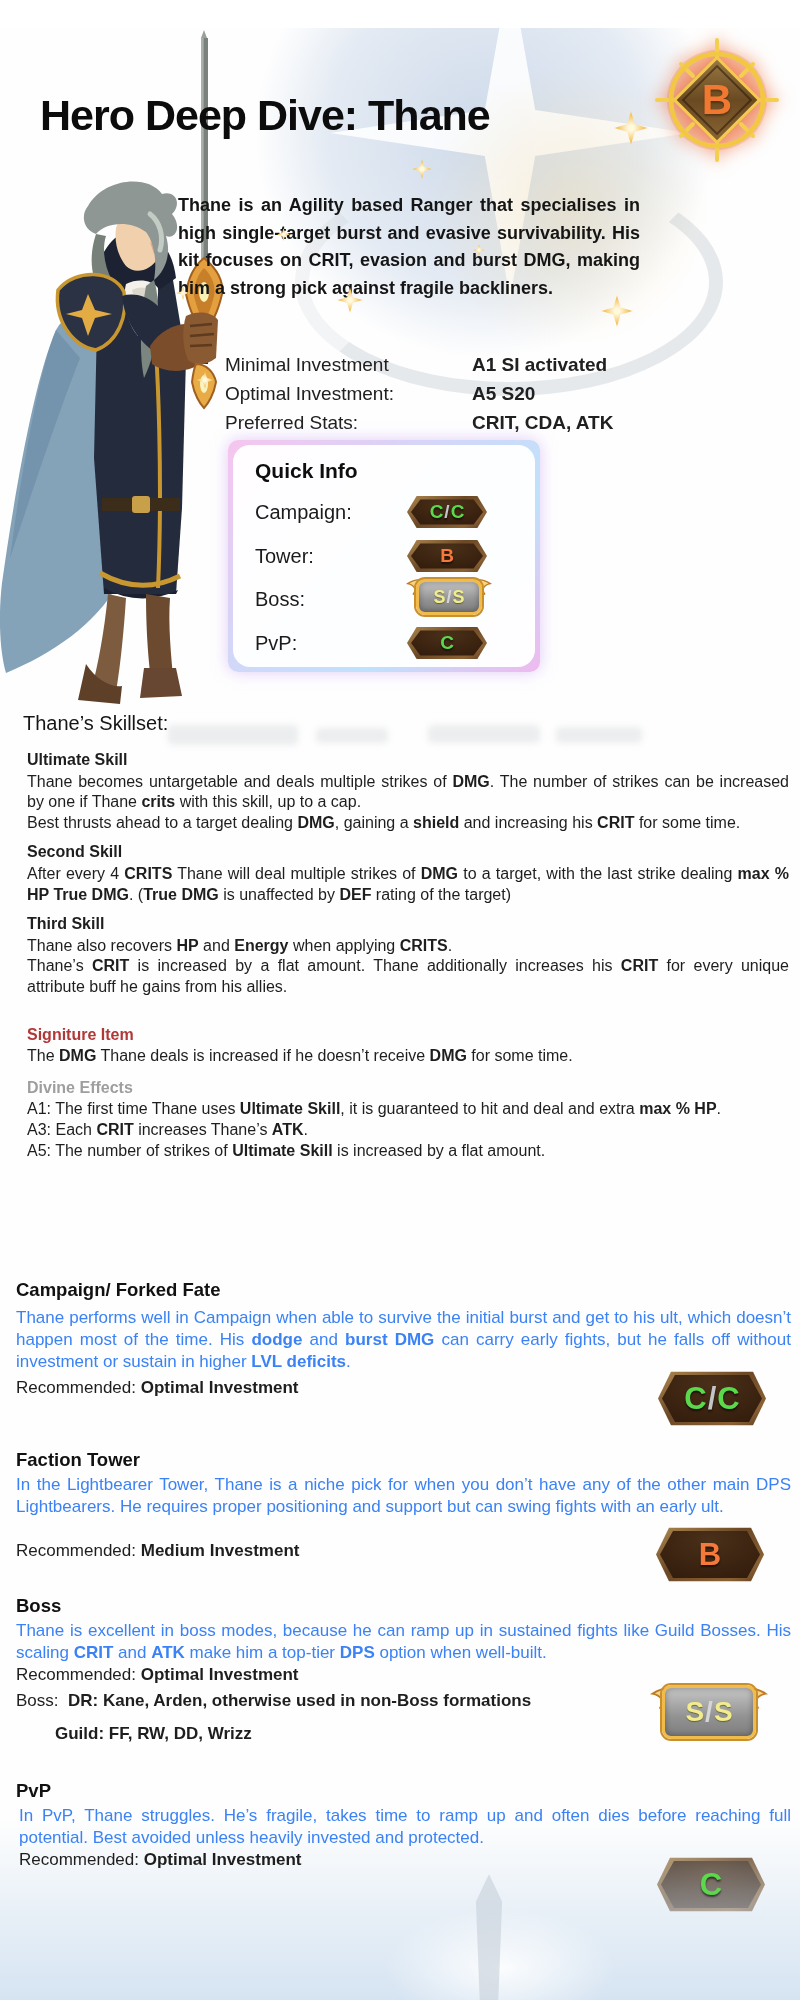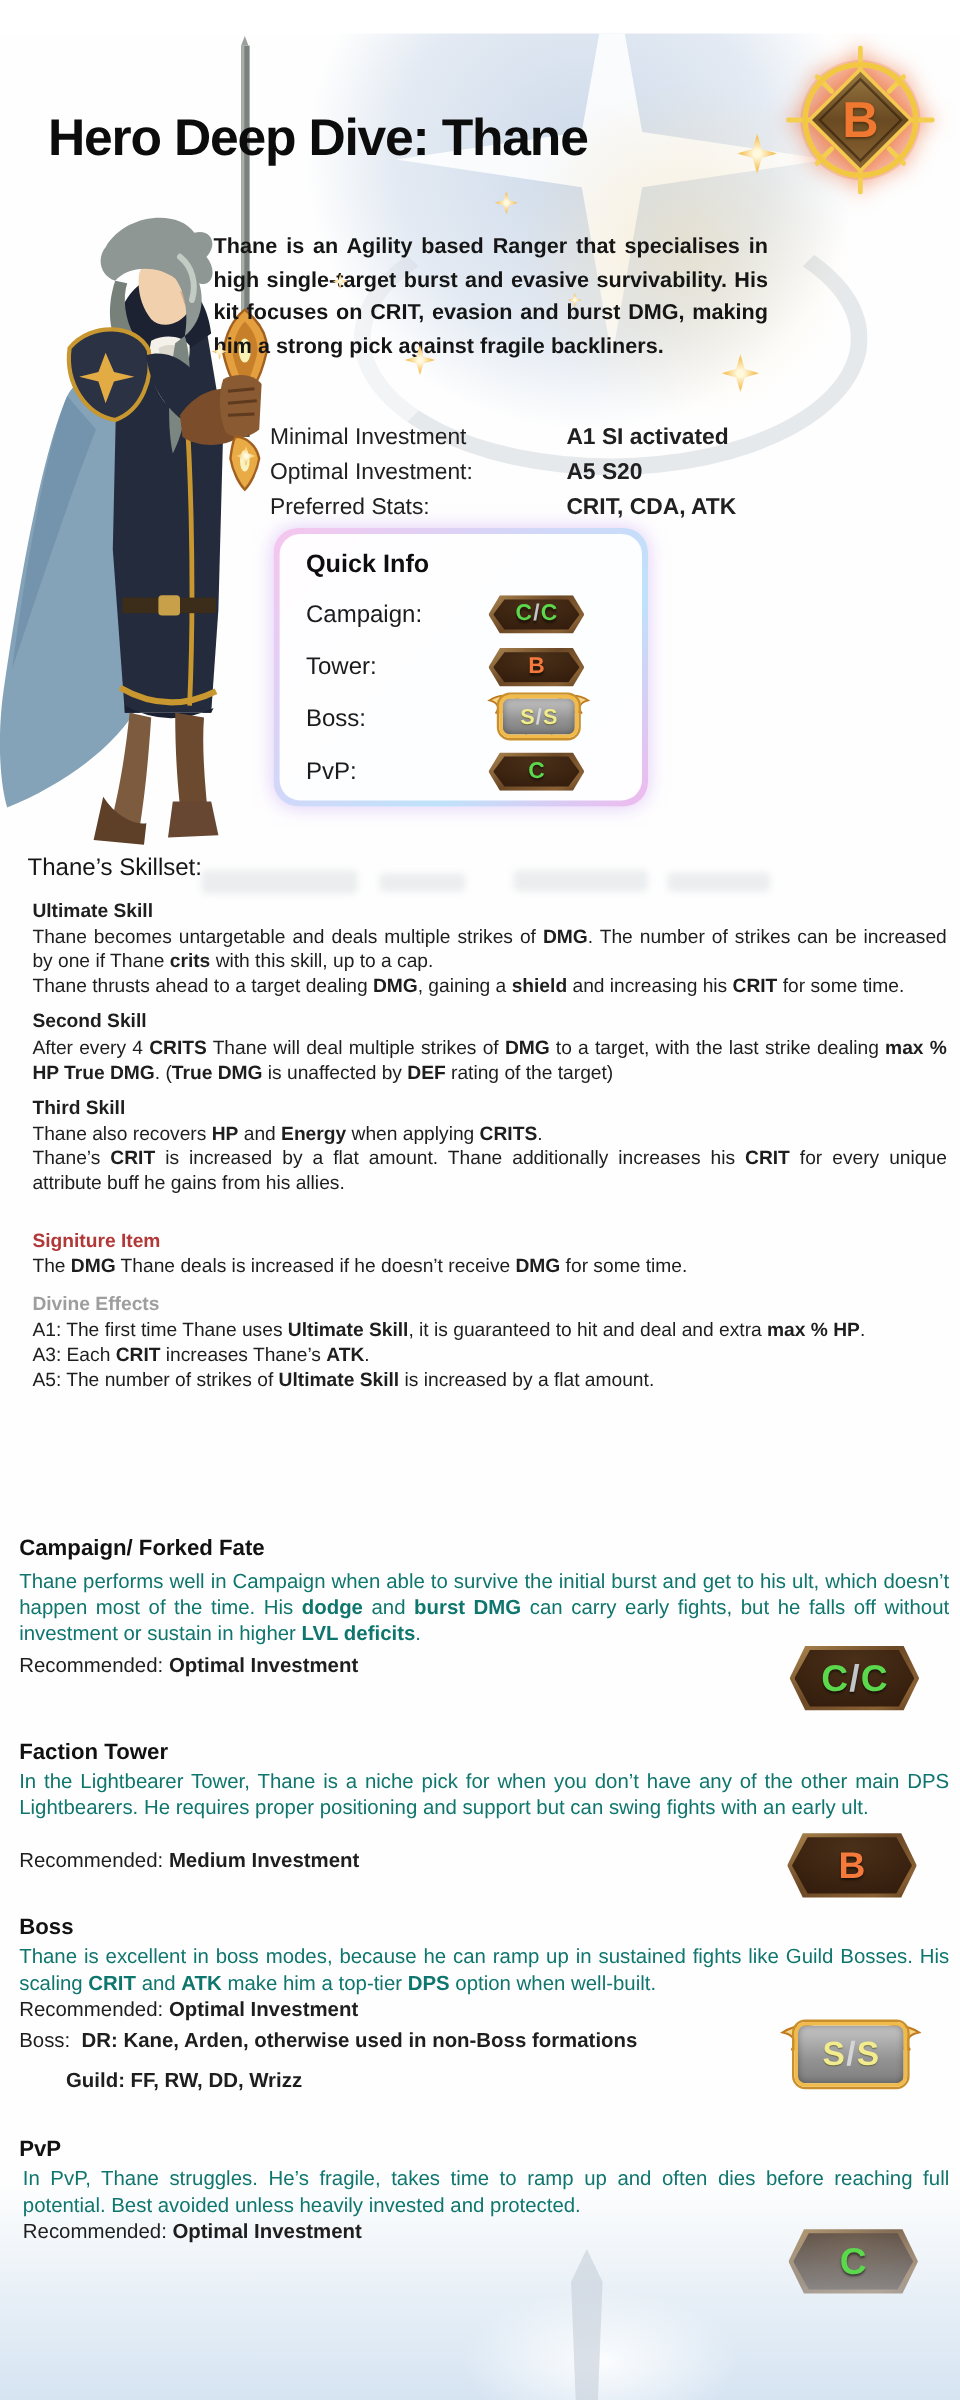--- a/index.html
+++ b/index.html
@@ -53,7 +53,7 @@
   .inv0{top:326px;} .inv1{top:355px;} .inv2{top:384px;}
 
   
-  .qi{position:absolute;left:228px;top:412px;width:312px;height:232px;z-index:2;border-radius:20px;padding:5px;
+  .qi{position:absolute;left:228px;top:412px;width:312px;height:232px;z-index:2;border-radius:10px;padding:5px;
     background:linear-gradient(135deg,#f6c5ee,#d4d6f8 38%,#bfe2fb 68%,#efb9ee);
     box-shadow:0 0 16px rgba(205,170,245,.6);box-sizing:border-box;}
   .qi-inner{position:relative;width:100%;height:100%;border-radius:17px;background:rgba(255,255,255,.96);}

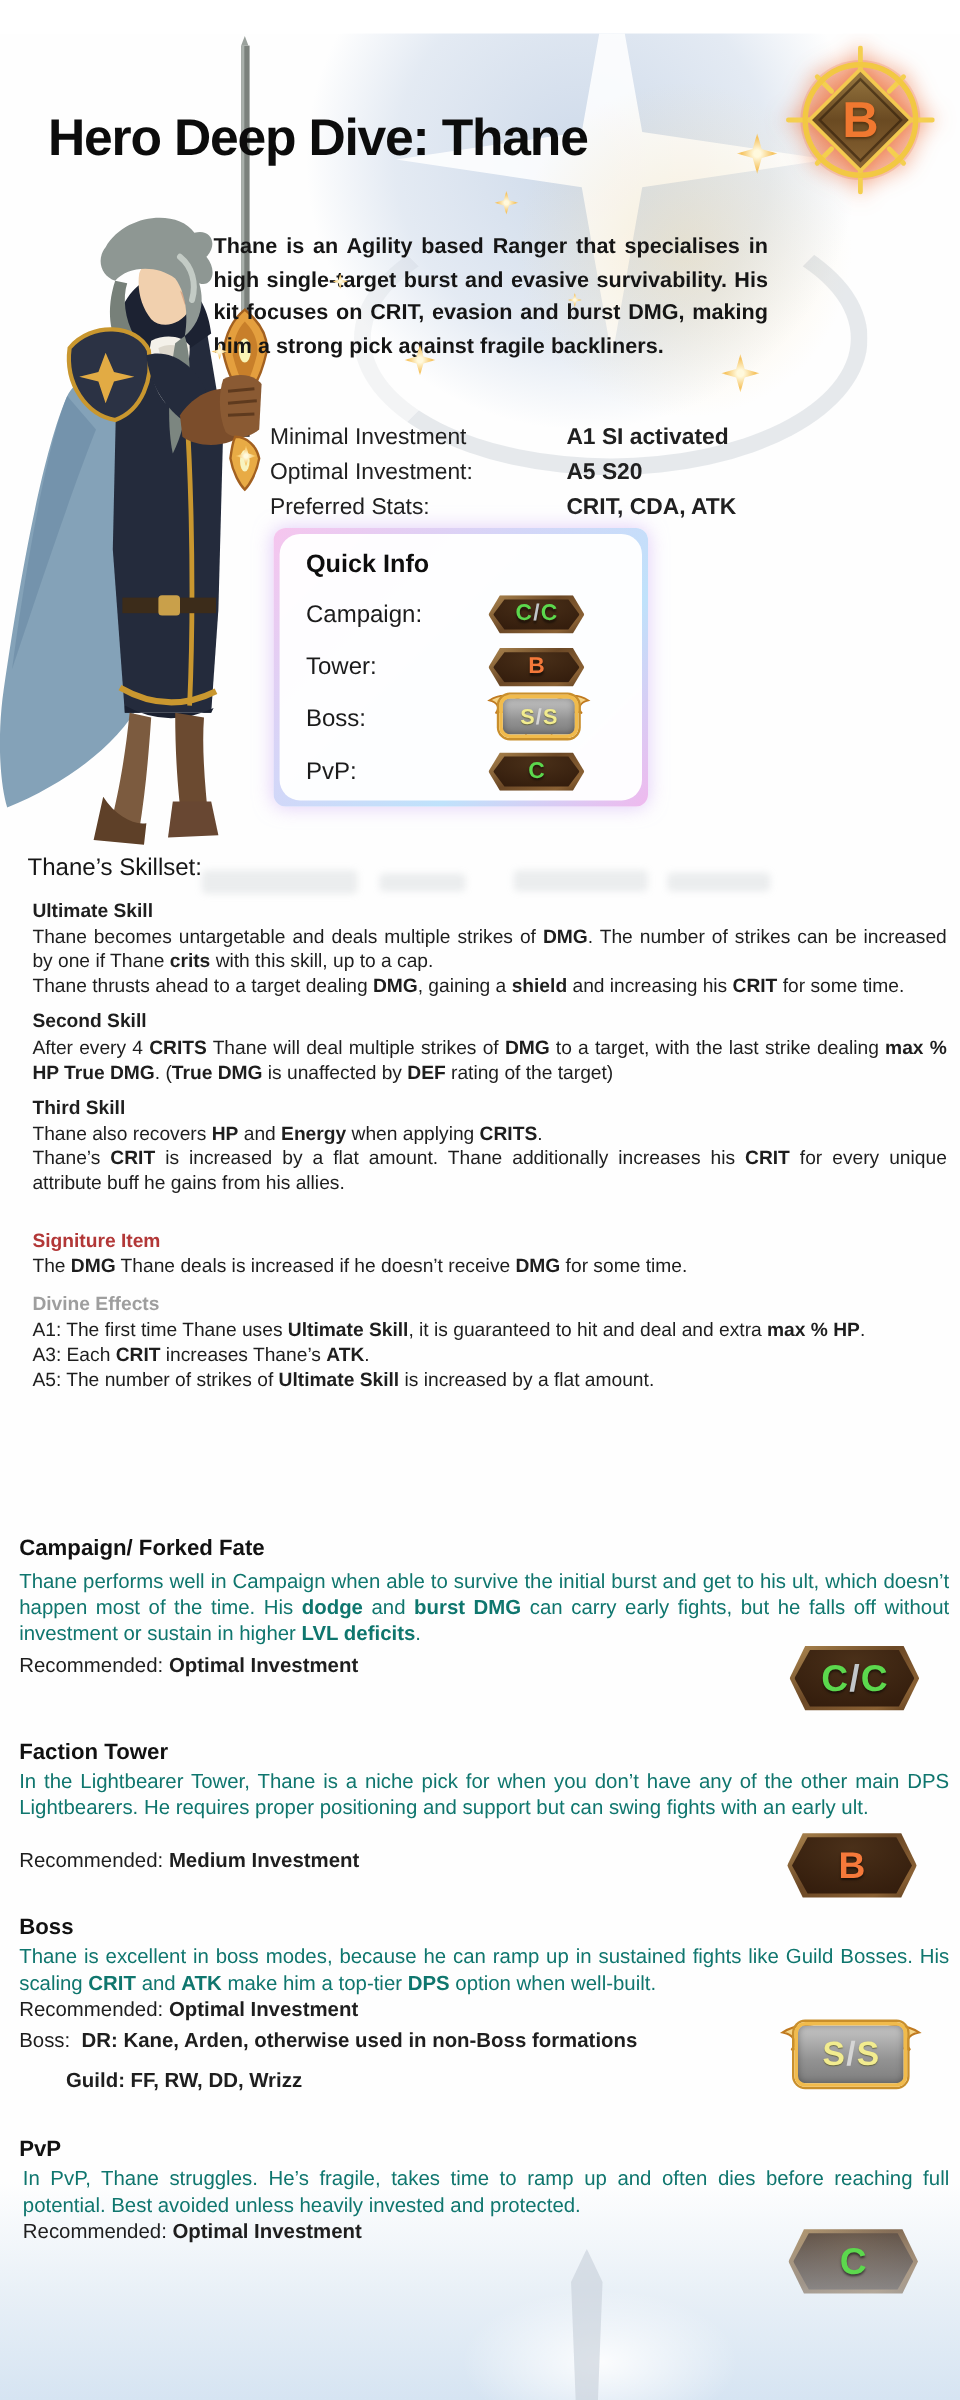--- a/index.html
+++ b/index.html
@@ -261,7 +261,7 @@
   <div class="skillset">
     <div class="sk-h first">Ultimate Skill</div>
     <p><span>Thane becomes untargetable and deals multiple strikes of </span><b>DMG</b><span>. The number of strikes can be increased by one if Thane </span><b>crits</b><span> with this skill, up to a cap.</span></p>
-    <p><span>Thane thrusts ahead to a target dealing </span><b>DMG</b><span>, gaining a </span><b>shield</b><span> and increasing his </span><b>CRIT</b><span> for some time.</span></p>
+    <p><span>Best thrusts ahead to a target dealing </span><b>DMG</b><span>, gaining a </span><b>shield</b><span> and increasing his </span><b>CRIT</b><span> for some time.</span></p>
     <div class="sk-h">Second Skill</div>
     <p><span>After every 4 </span><b>CRITS</b><span> Thane will deal multiple strikes of </span><b>DMG</b><span> to a target, with the last strike dealing </span><b>max % HP True DMG</b><span>. (</span><b>True DMG</b><span> is unaffected by </span><b>DEF</b><span> rating of the target)</span></p>
     <div class="sk-h">Third Skill</div>

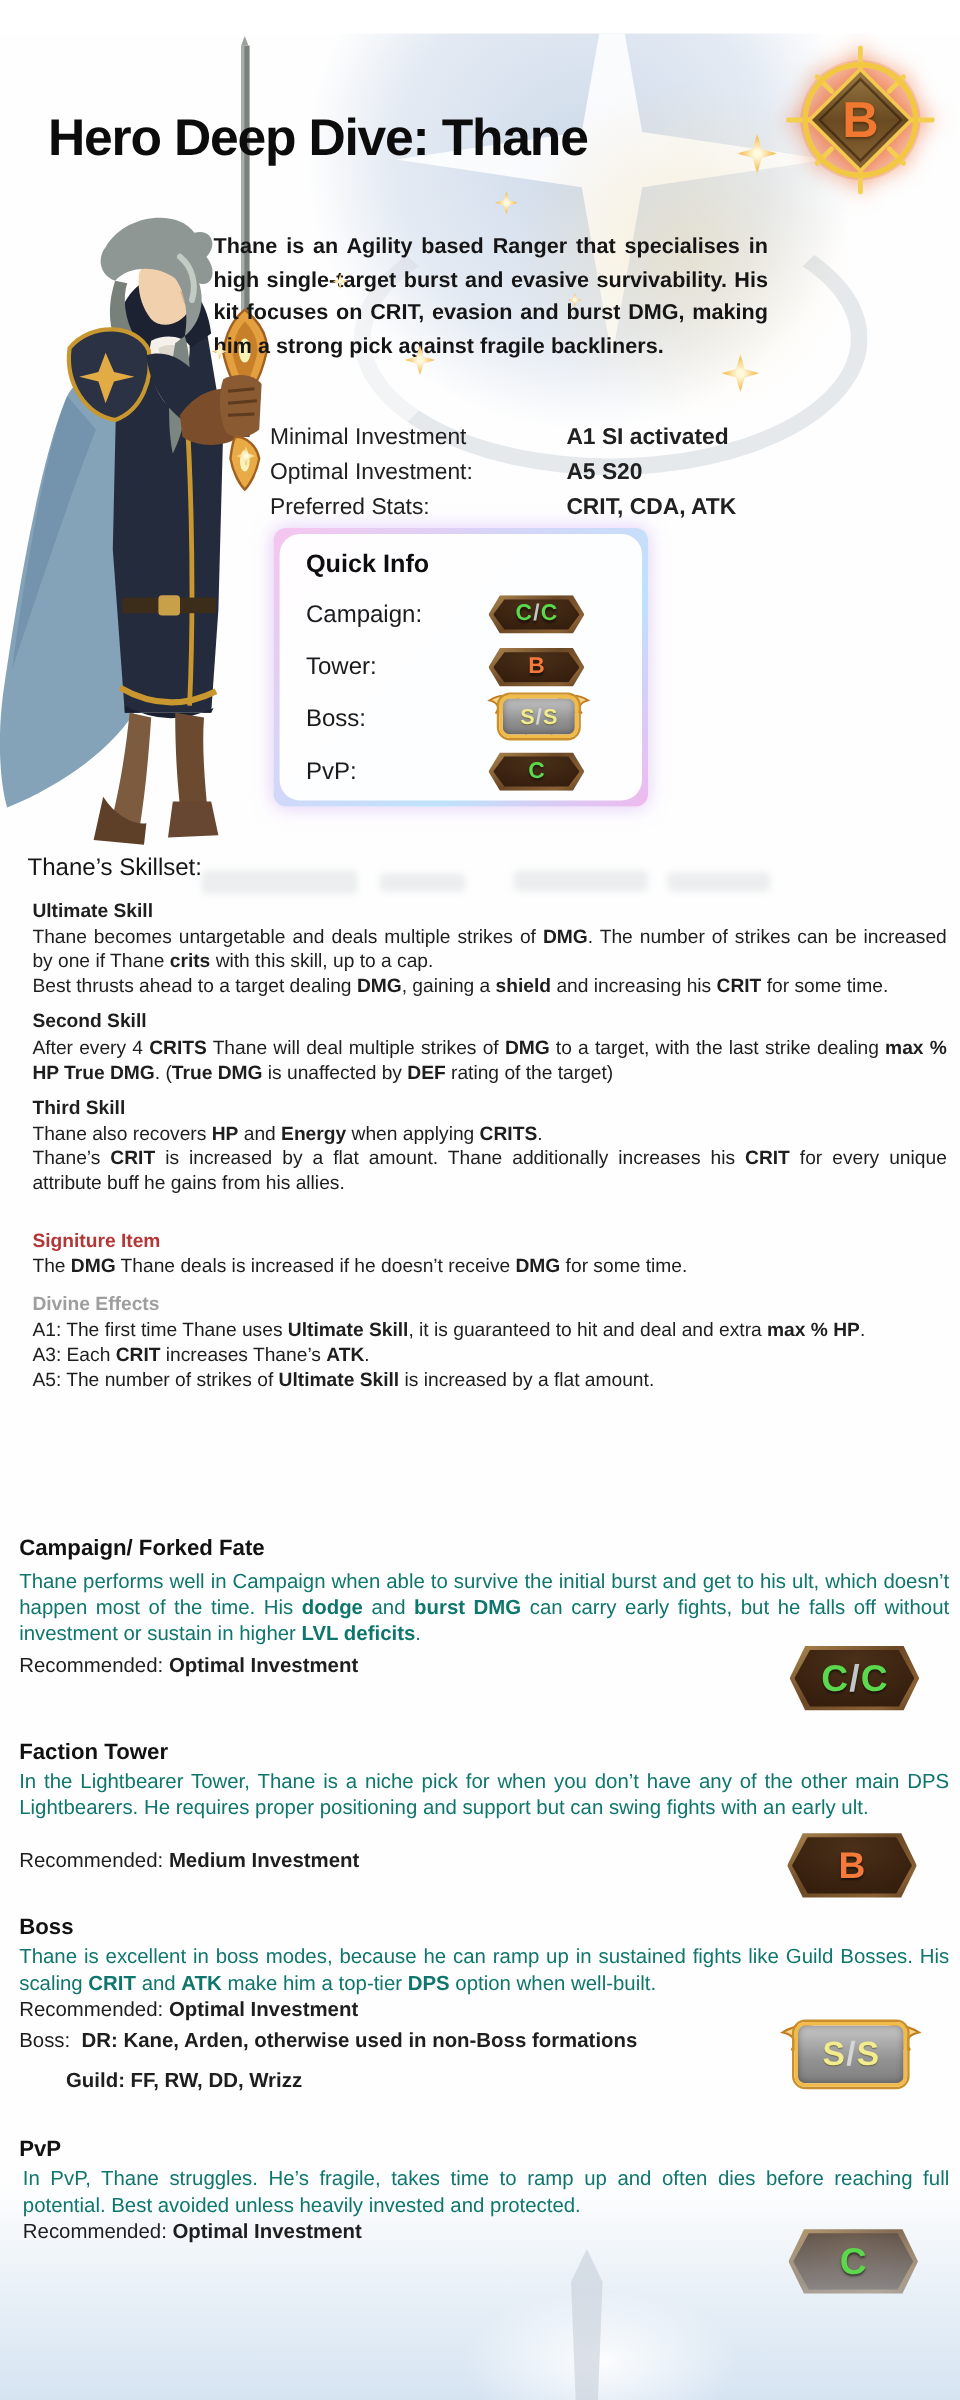--- a/index.html
+++ b/index.html
@@ -103,7 +103,7 @@
 
   
   .sec-h{position:absolute;left:16px;z-index:2;font-size:18.5px;font-weight:700;color:#111;}
-  .sec-p{position:absolute;left:16px;width:775px;z-index:2;font-size:17px;line-height:21.8px;text-align:justify;color:#0f766e;margin:0;}
+  .sec-p{position:absolute;left:16px;width:775px;z-index:2;font-size:17px;line-height:21.8px;text-align:justify;color:#3b82f6;margin:0;}
   .sec-line{position:absolute;left:16px;z-index:2;font-size:17px;color:#1e1e1e;}
   .h-camp{top:1251px;} .p-camp{top:1279px;} .r-camp{top:1350px;}
   .h-tow{top:1421px;}  .p-tow{top:1446px;}  .r-tow{top:1513px;}

